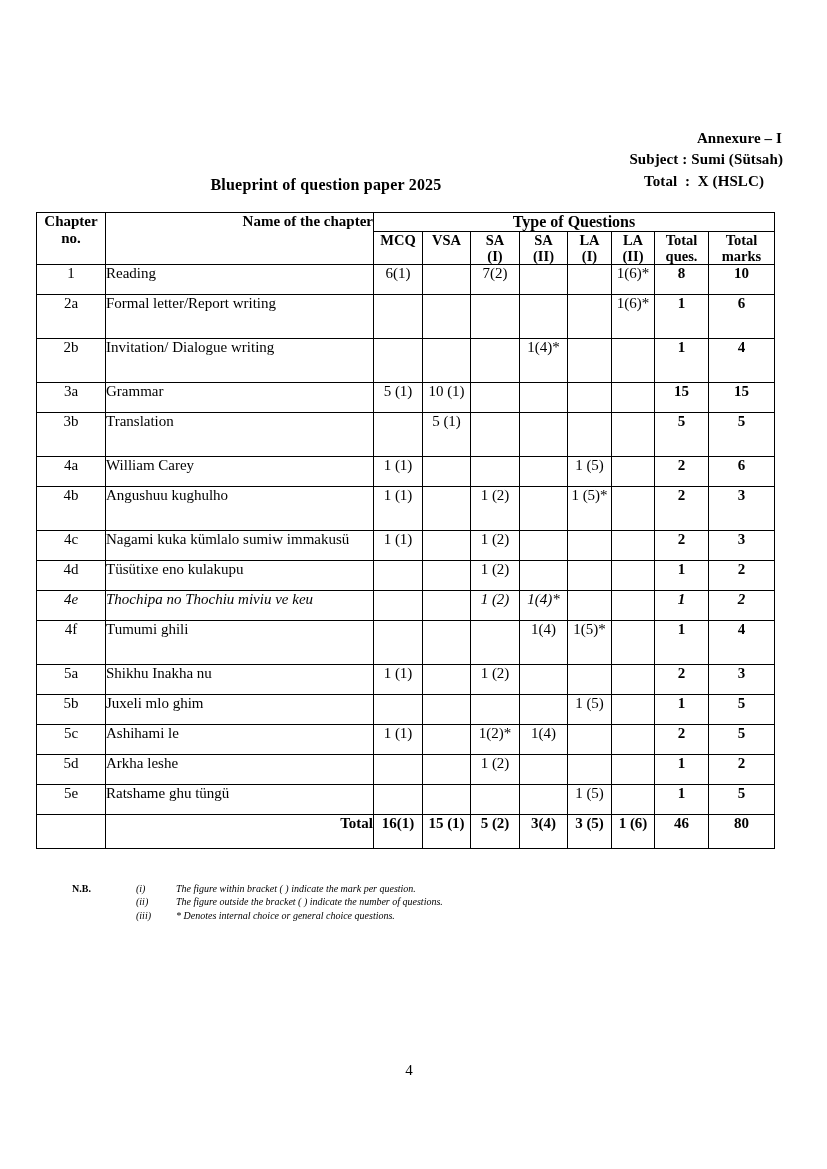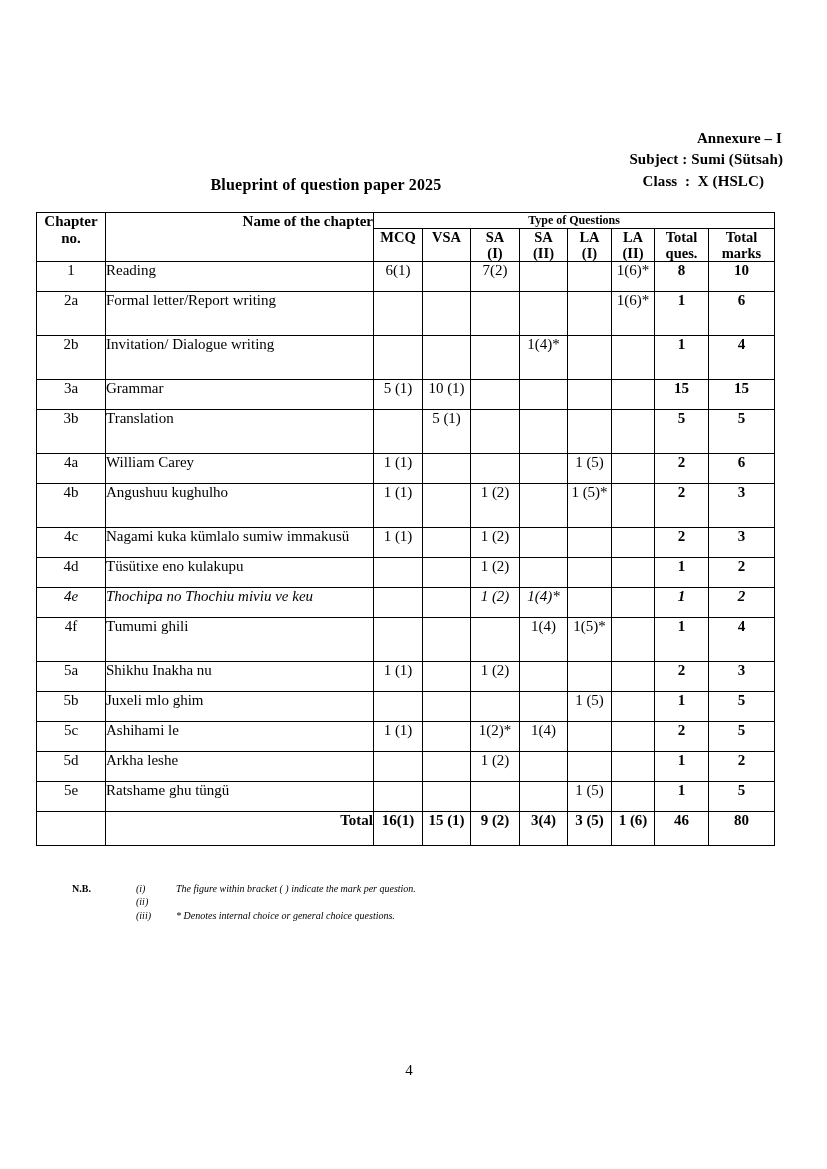--- a/index.html
+++ b/index.html
@@ -175,7 +175,7 @@
   <div class="hdr-block">
     <div class="hdr-line hdr-annexure">Annexure – I</div>
     <div class="hdr-line hdr-subject">Subject : Sumi (Sütsah)</div>
-    <div class="hdr-line hdr-class">Class  :  X (HSLC)</div>
+    <div class="hdr-line hdr-class">Total  :  X (HSLC)</div>
   </div>
 
   <div class="doc-title">Blueprint of question paper 2025</div>

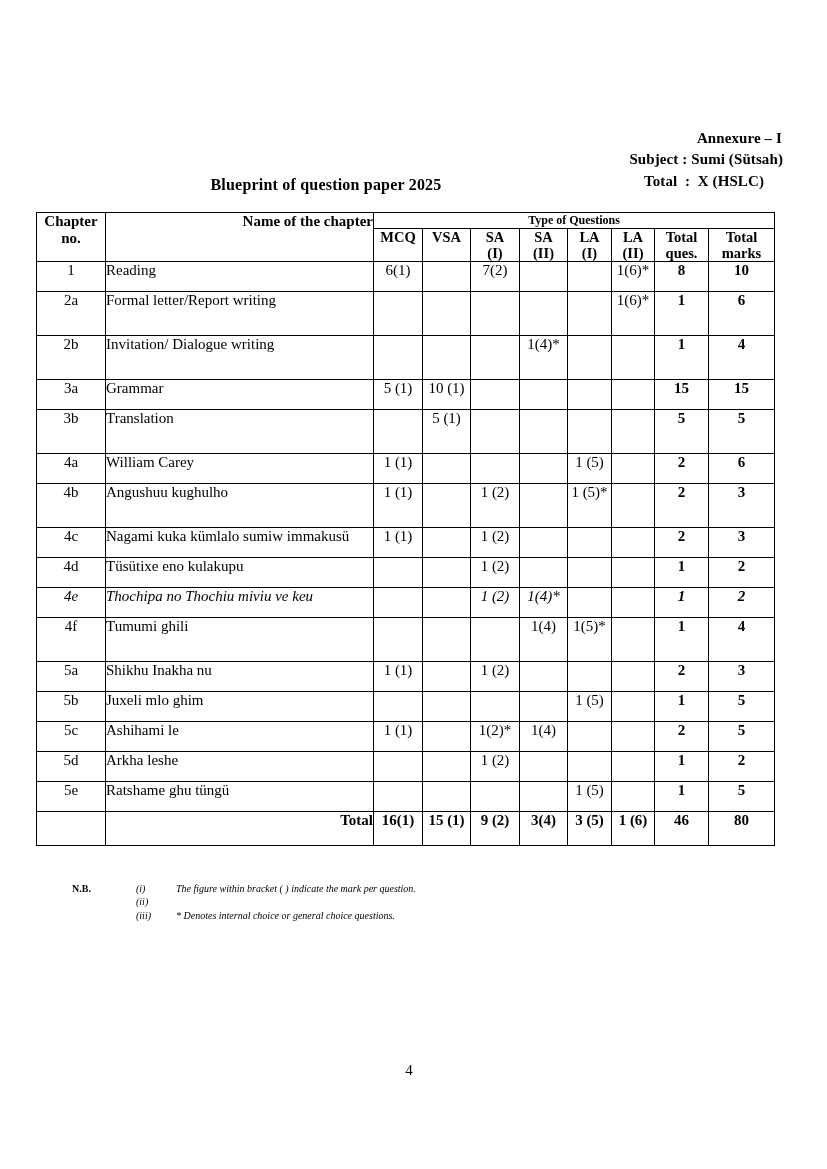--- a/index.html
+++ b/index.html
@@ -81,7 +81,7 @@
   .th-type {
     text-align: center;
     font-weight: bold;
-    font-size: 12px;
+    font-size: 16px;
     padding: 7px 0 6px 0;
   }
   .th-name {

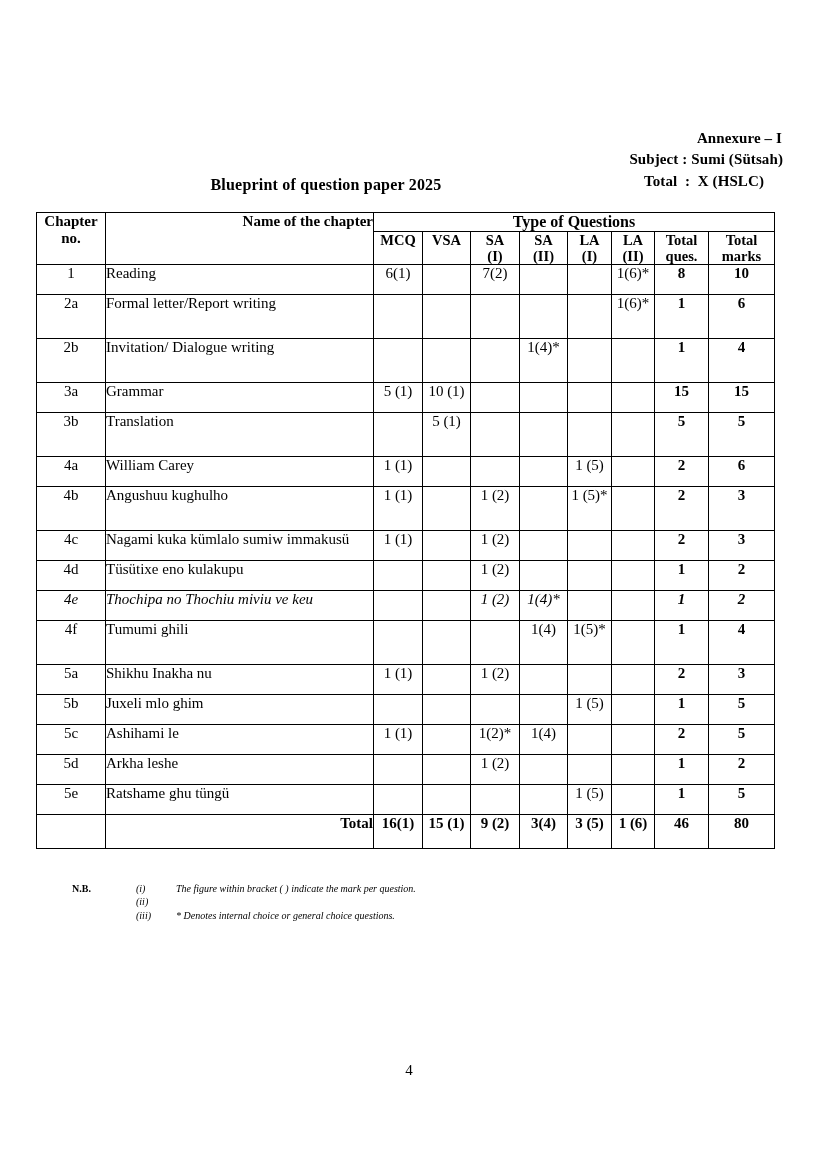--- a/index.html
+++ b/index.html
@@ -436,7 +436,7 @@
           <td class="c-total-label">Total</td>
           <td class="c-val bold">16(1)</td>
           <td class="c-val bold">15 (1)</td>
-          <td class="c-val bold">9 (2)</td>
+          <td class="c-val bold">5 (2)</td>
           <td class="c-val bold">3(4)</td>
           <td class="c-val bold">3 (5)</td>
           <td class="c-val bold">1 (6)</td>

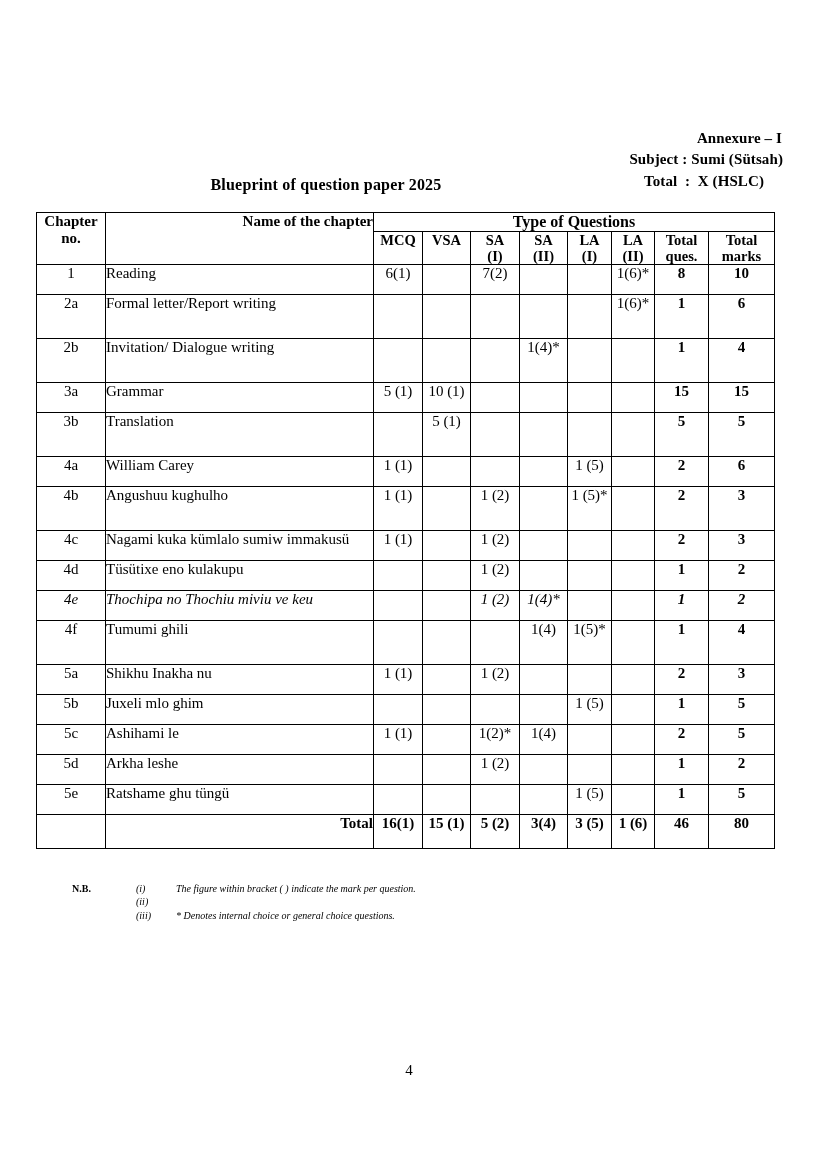--- a/index.html
+++ b/index.html
@@ -456,6 +456,7 @@
       <div class="nb-row sub">
         <span class="nb-label">N.B.</span>
         <span class="nb-num">(ii)</span>
+        <span class="nb-txt">The figure outside the bracket ( ) indicate the number of questions.</span>
       </div>
       <div class="nb-row sub">
         <span class="nb-label">N.B.</span>

